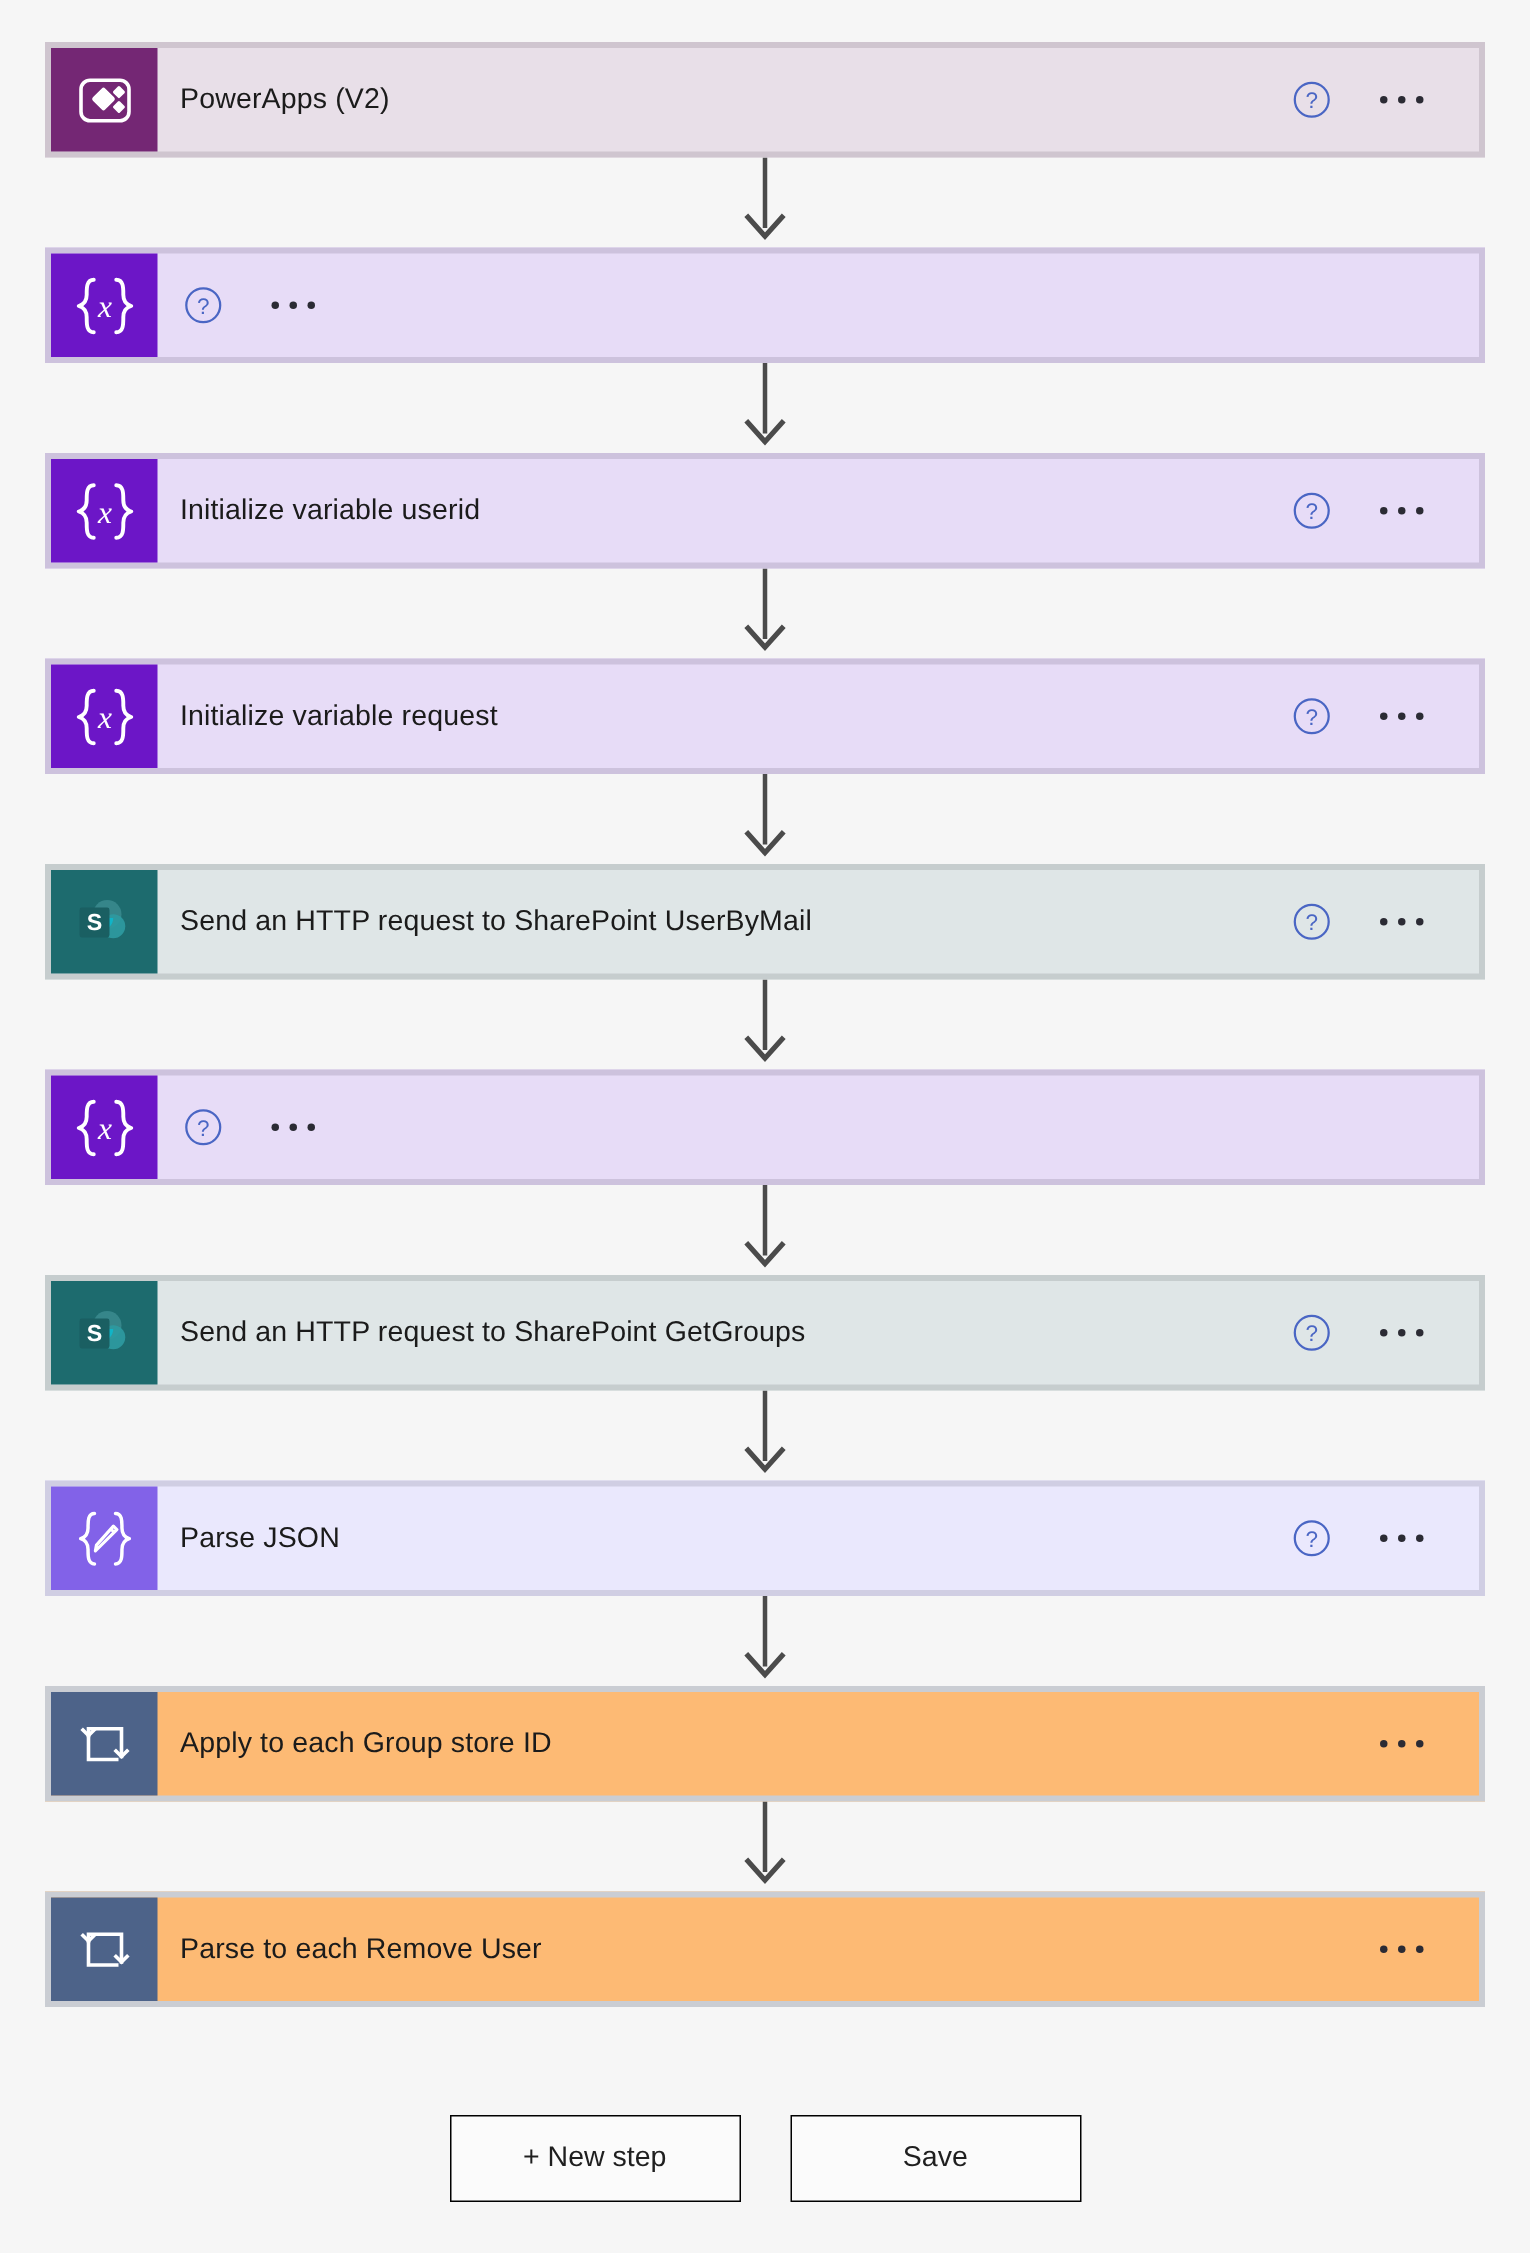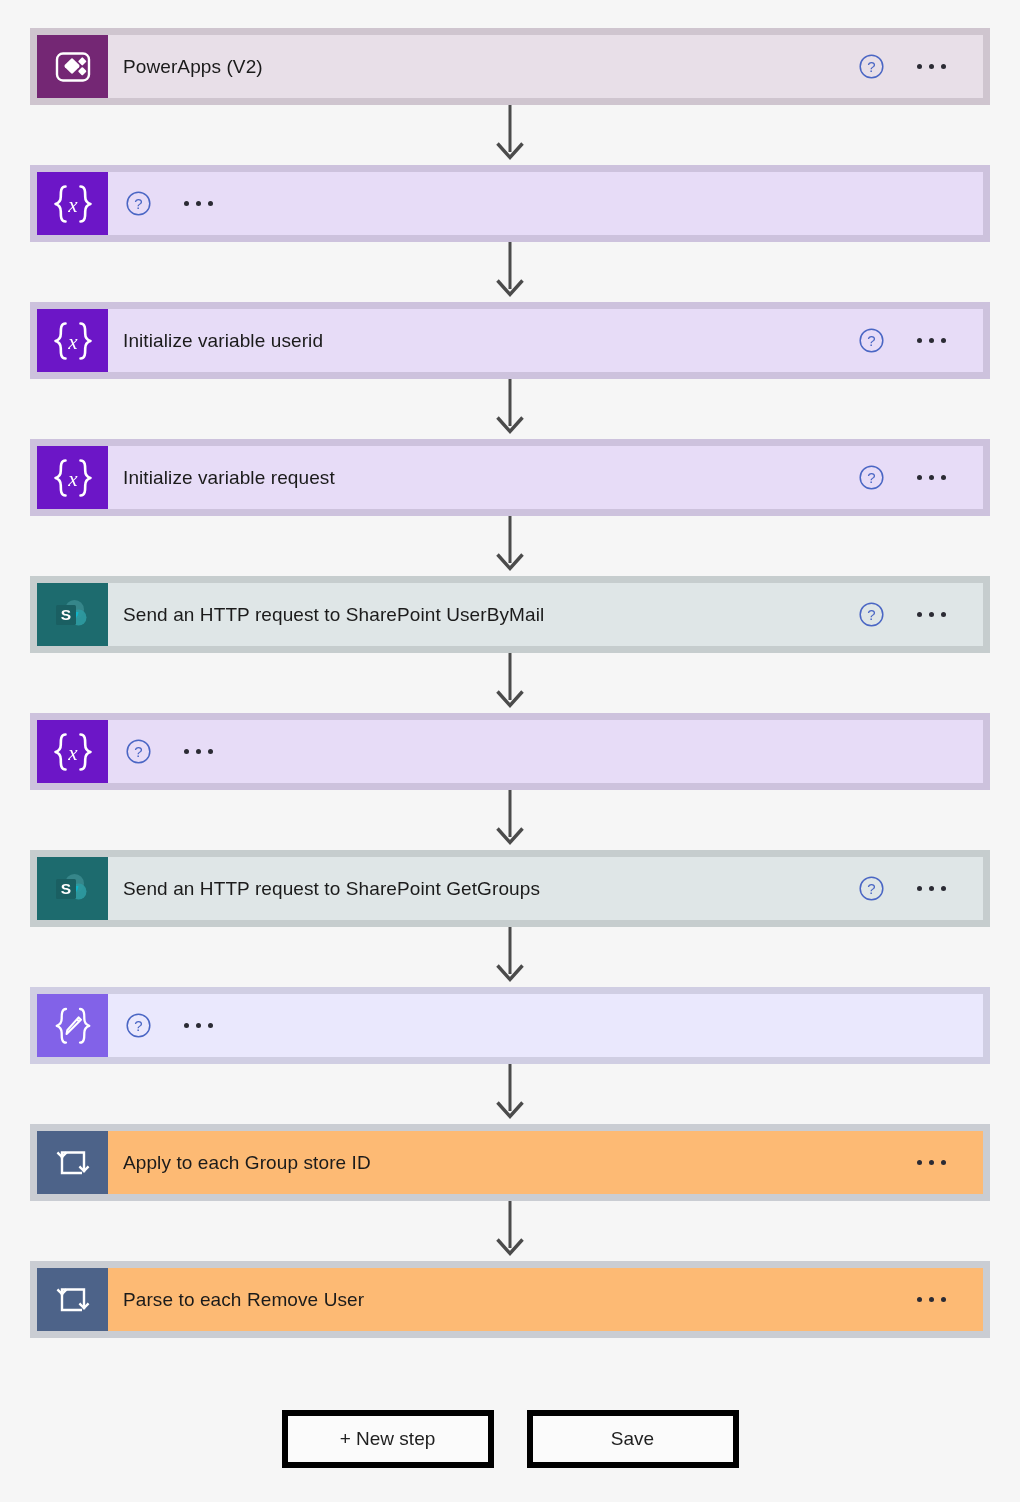--- a/index.html
+++ b/index.html
@@ -35,7 +35,7 @@
     height: 77px;
     display: flex;
     align-items: stretch;
-    border: 7px solid #4c1d95;
+    border: 4px solid #4c1d95;
     background: #ffffff;
     position: relative;
   }

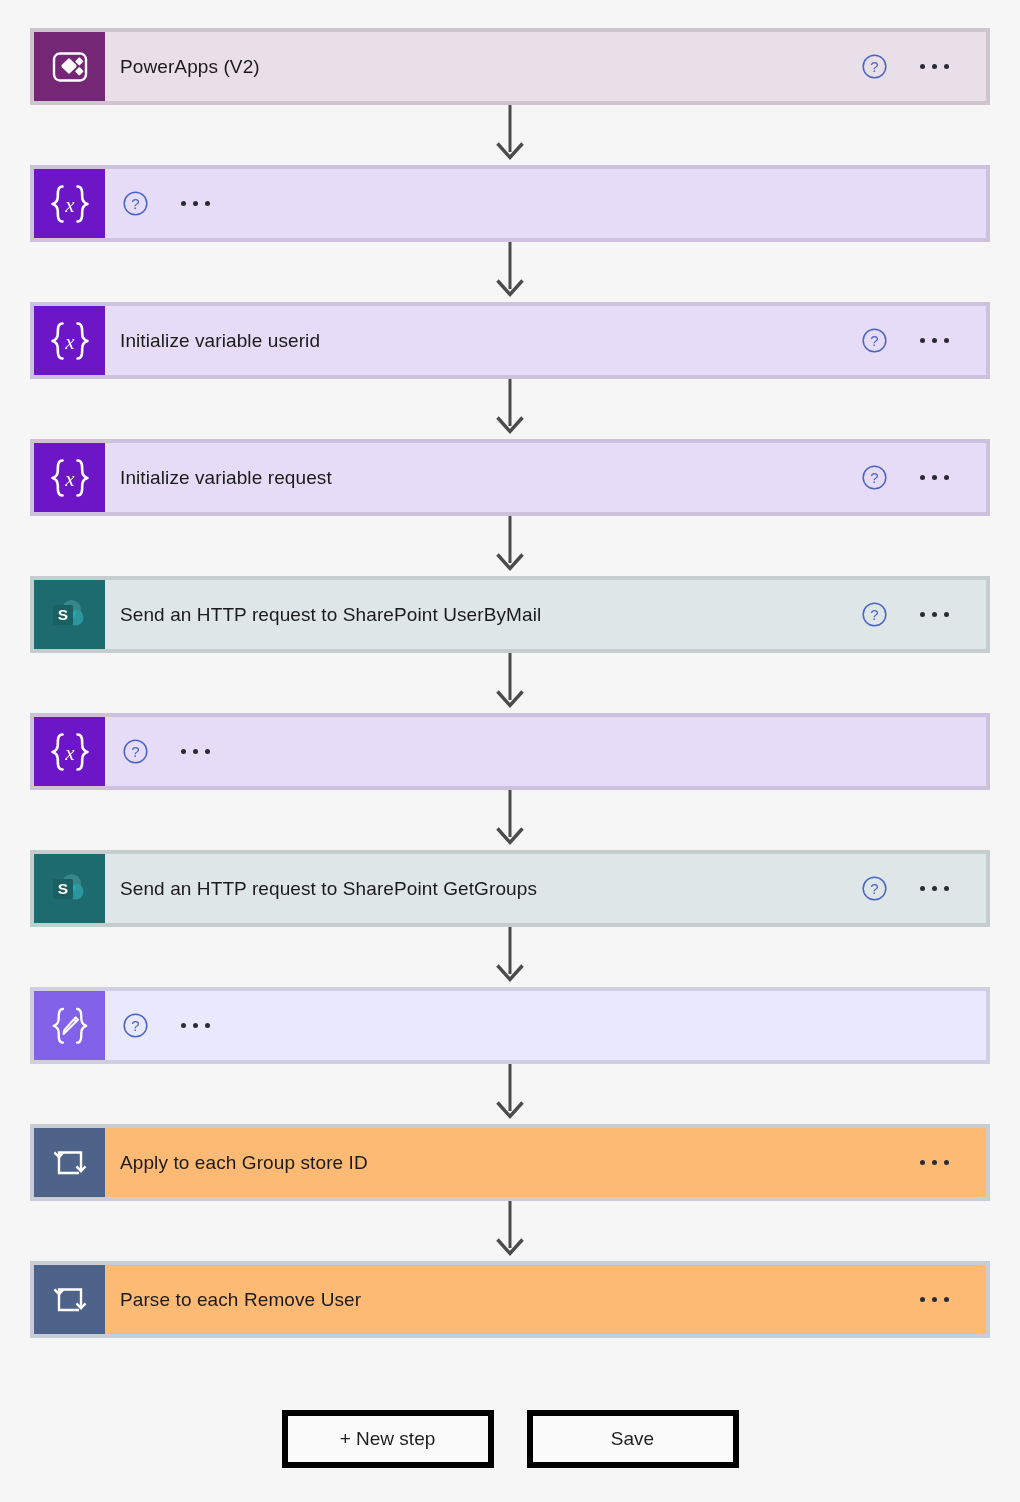--- a/index.html
+++ b/index.html
@@ -371,6 +371,9 @@
       <line x1="26.8" y1="14.2" x2="29.1" y2="16.5" stroke="#ffffff" stroke-width="2.1"></line>
     </svg>
         </div>
+        <div class="card-body">
+          <span class="card-title">Parse JSON</span>
+        </div>
         <div class="card-actions">
           <div class="help-btn">
     <svg width="27" height="27" viewBox="0 0 27 27">

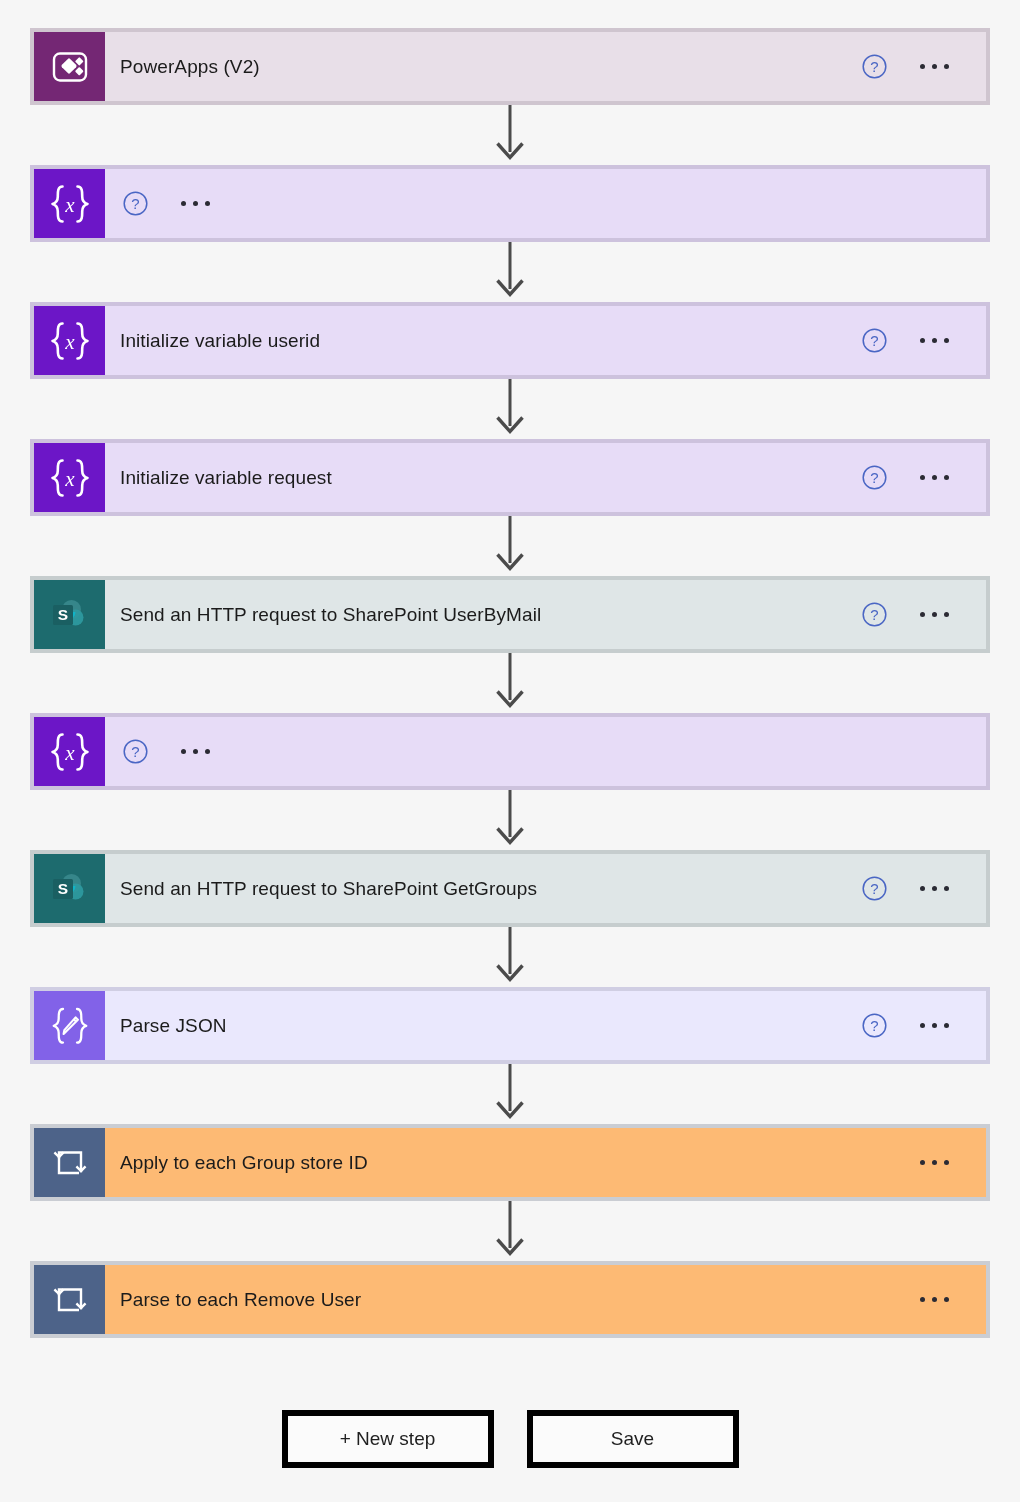--- a/index.html
+++ b/index.html
@@ -132,11 +132,11 @@
   }
   .footer button {
     background: #fbfbfb;
-    border: 6px solid #000000;
+    border: 1px solid #000000;
     font-family: "Liberation Sans", sans-serif;
     font-size: 19px;
     color: #1f1f1f;
-    width: 212px;
+    width: 194px;
     height: 58px;
     cursor: pointer;
   }

